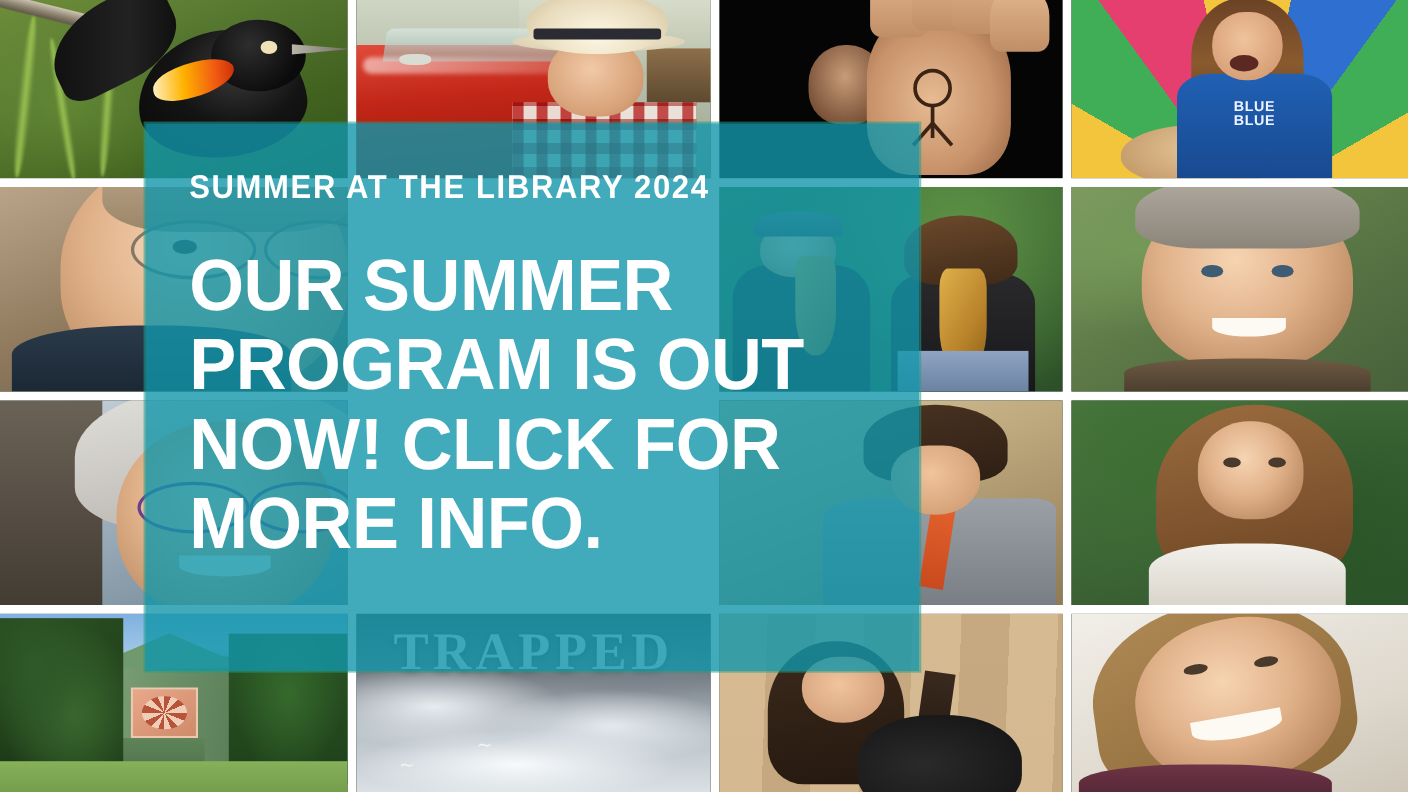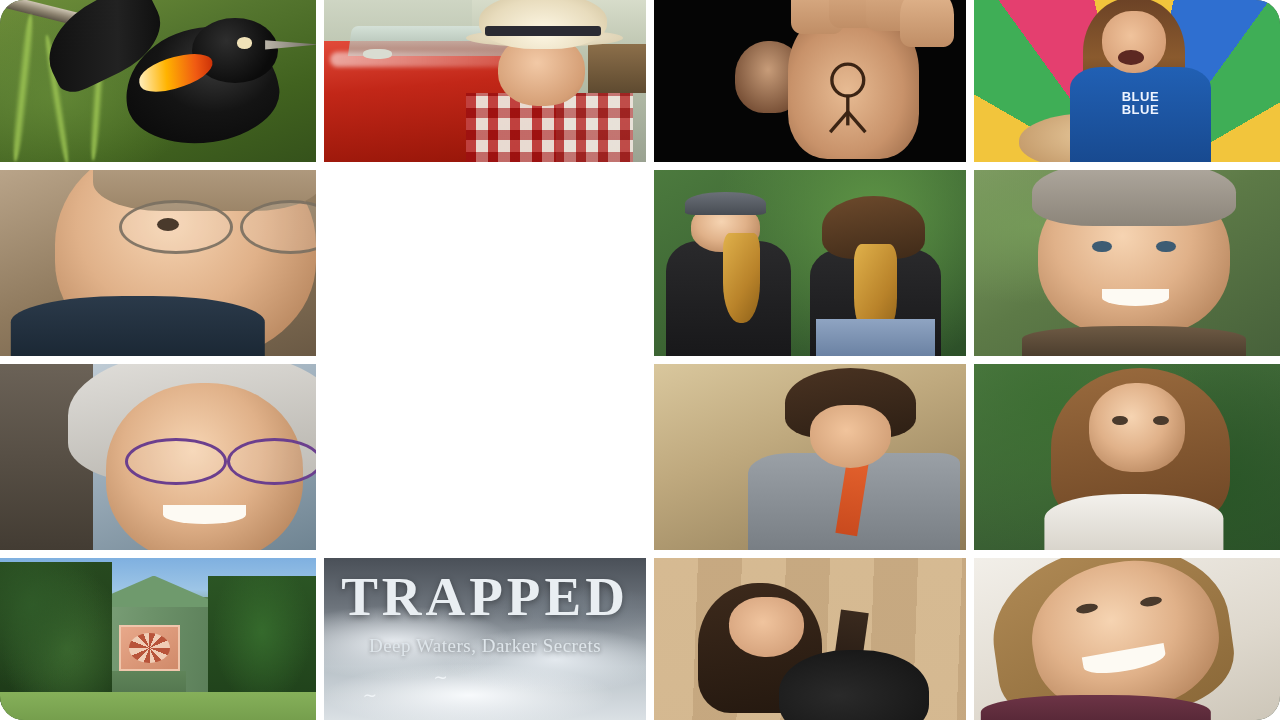--- a/index.html
+++ b/index.html
@@ -14,7 +14,6 @@
     overflow: hidden;
     background: #ffffff;
     font-family: "Liberation Sans", sans-serif;
-    border-radius: 24px;
   }
 
   

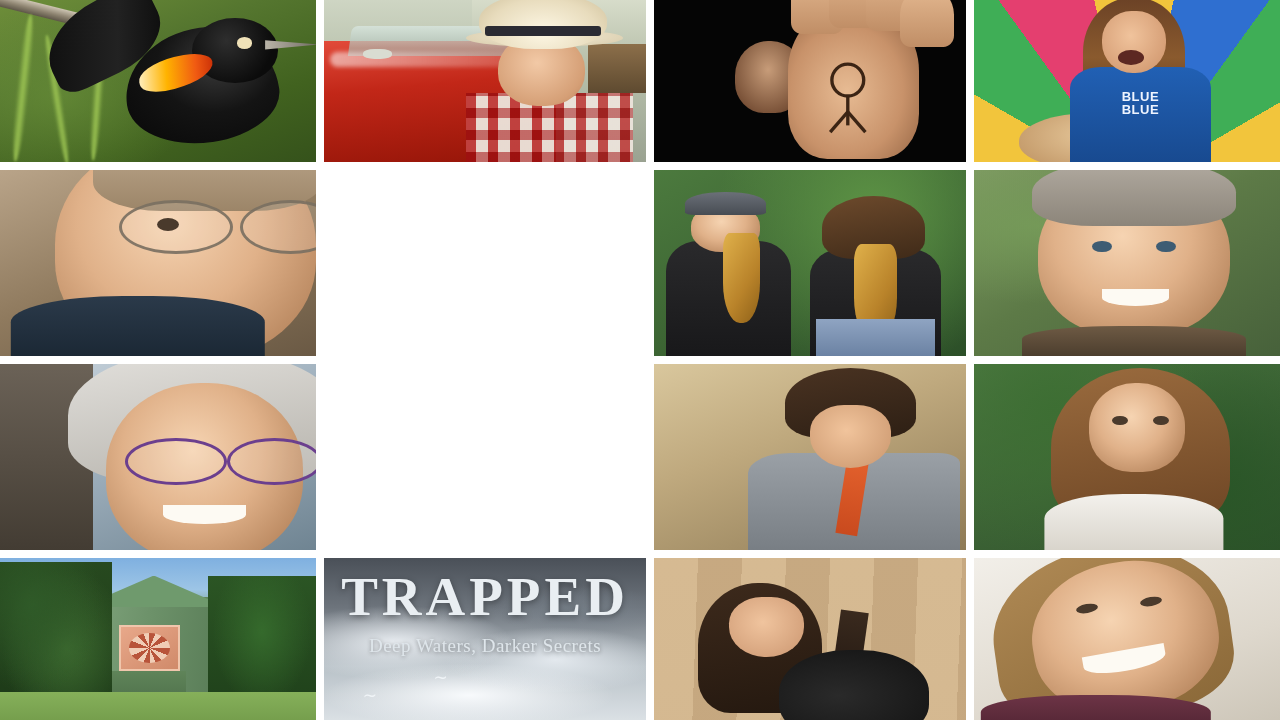--- a/index.html
+++ b/index.html
@@ -745,6 +745,10 @@
 
   </div>
 
+  <div id="promo-overlay">
+    <div id="promo-eyebrow">SUMMER AT THE LIBRARY 2024</div>
+    <div id="promo-headline">OUR SUMMER PROGRAM IS OUT NOW! CLICK FOR MORE INFO.</div>
+  </div>
 
 </div>
 

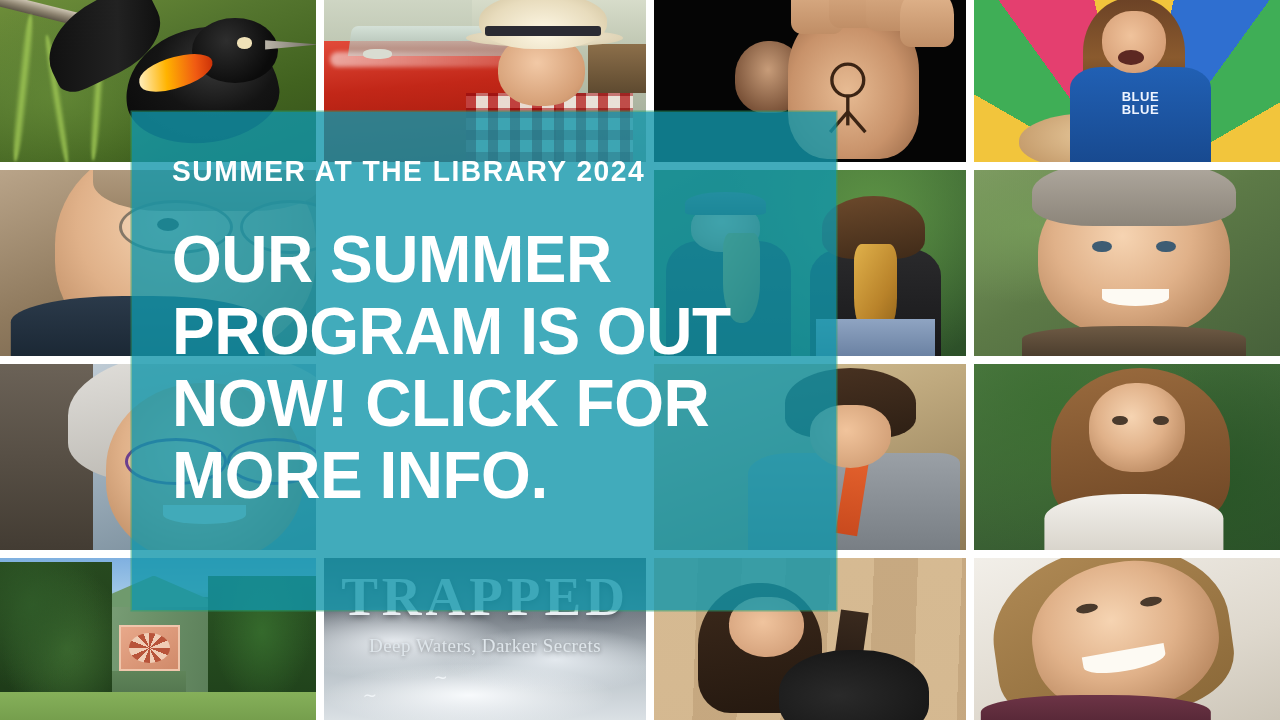--- a/index.html
+++ b/index.html
@@ -413,7 +413,7 @@
     text-align: center;
     color: #e9eef2;
     font-weight: 700;
-    font-size: 55px;
+    font-size: 48px;
     letter-spacing: 4px;
     font-family: "Liberation Serif", serif;
     text-shadow: 0 2px 6px rgba(0,0,0,.35);

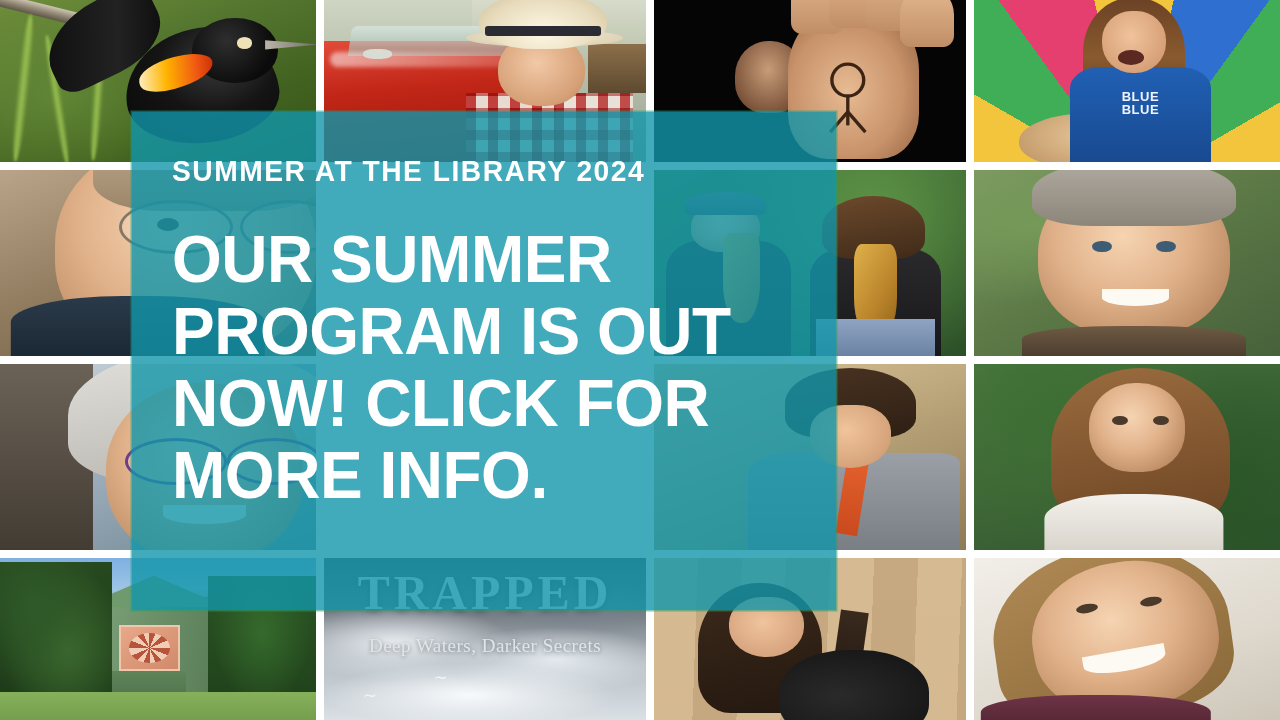--- a/index.html
+++ b/index.html
@@ -717,7 +717,6 @@
       <div class="scene bg-book"></div>
       <div class="book-clouds"></div>
       <div class="book-title">TRAPPED</div>
-      <div class="book-subtitle">Deep Waters, Darker Secrets</div>
       <div class="gull" style="left:12%;top:72%;">∼</div>
       <div class="gull" style="left:34%;top:62%;">∼</div>
 

